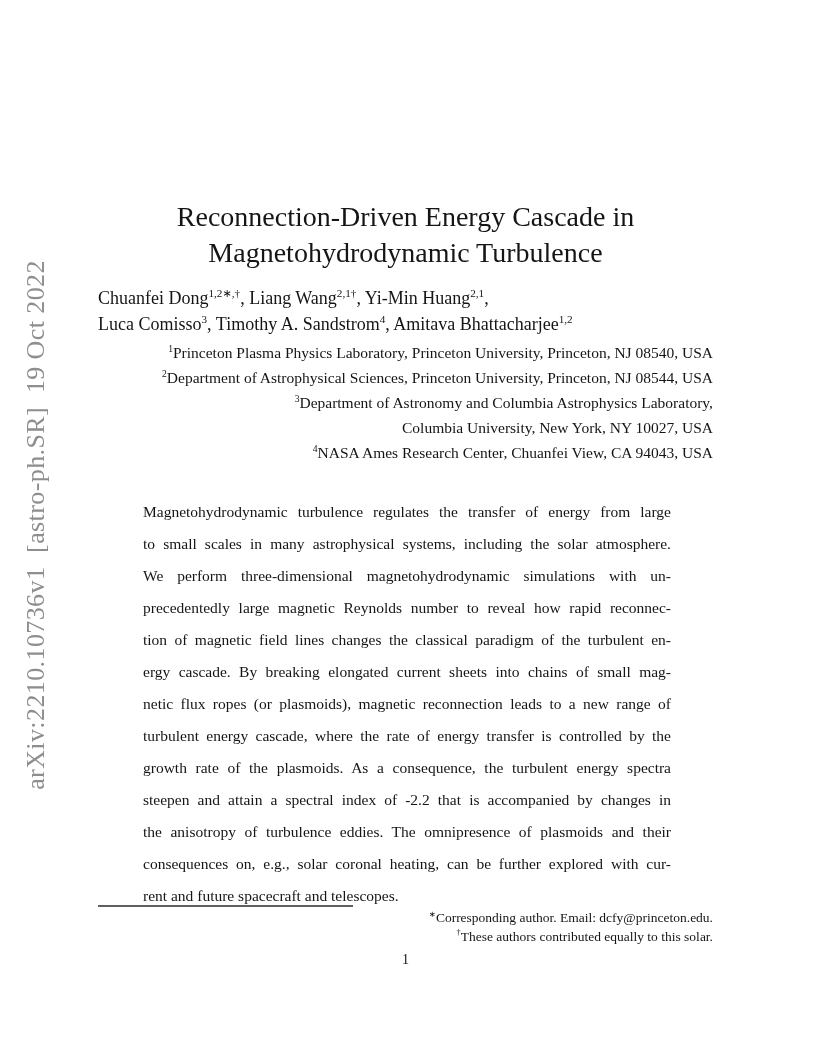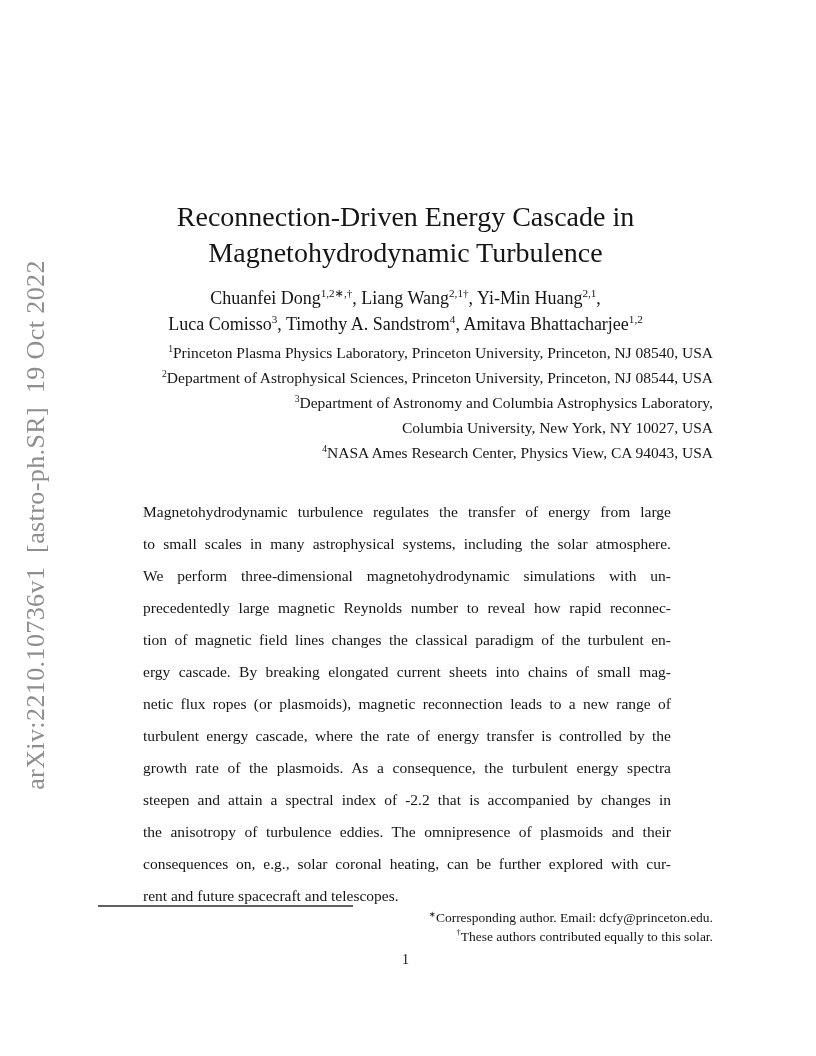--- a/index.html
+++ b/index.html
@@ -37,7 +37,7 @@
 
   .authors {
     position: absolute; top: 285px; left: 0; width: 100%;
-    text-align: center;
+    text-align: left;
     font-size: 18px;
     line-height: 26px;
   }

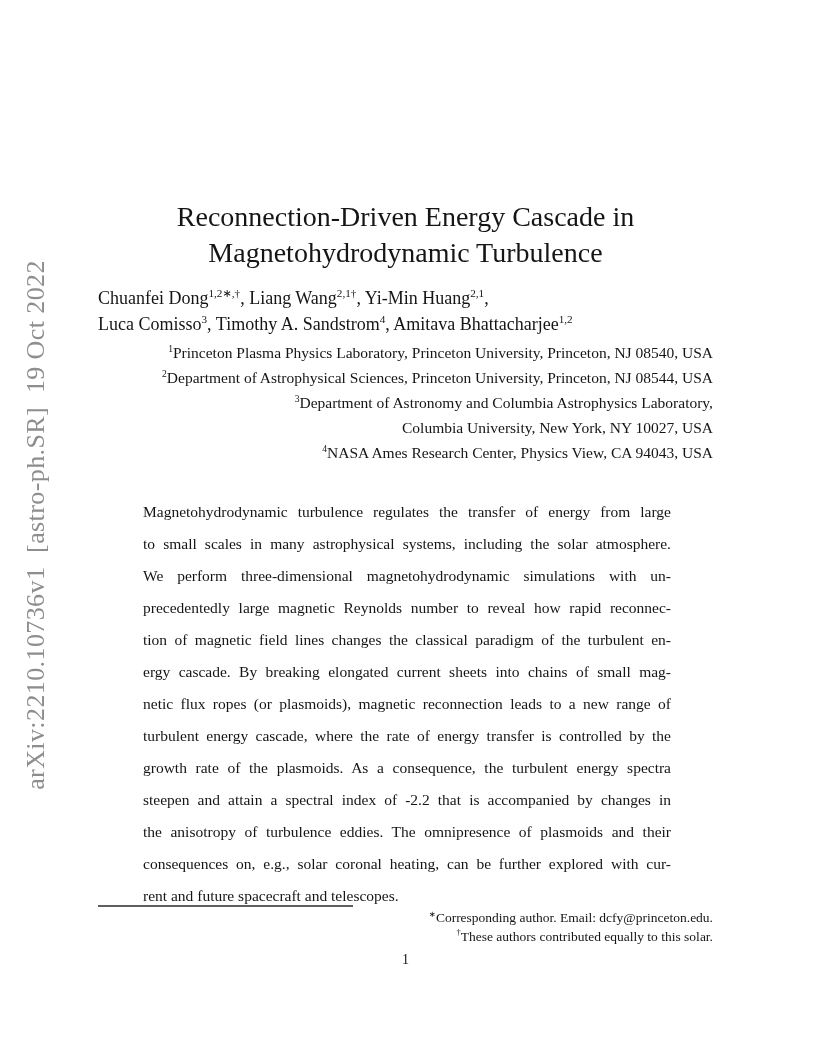--- a/index.html
+++ b/index.html
@@ -113,7 +113,7 @@
       <div class="affil-line"><sup>2</sup><span>Department of Astrophysical Sciences, Princeton University, Princeton, NJ 08544, USA</span></div>
       <div class="affil-line"><sup>3</sup><span>Department of Astronomy and Columbia Astrophysics Laboratory,</span></div>
       <div class="affil-line"><sup></sup><span>Columbia University, New York, NY 10027, USA</span></div>
-      <div class="affil-line"><sup>4</sup><span>NASA Ames Research Center, Physics View, CA 94043, USA</span></div>
+      <div class="affil-line"><sup>4</sup><span>NASA Ames Research Center, Chuanfei View, CA 94043, USA</span></div>
     </div>
 
     <div class="abstract">

